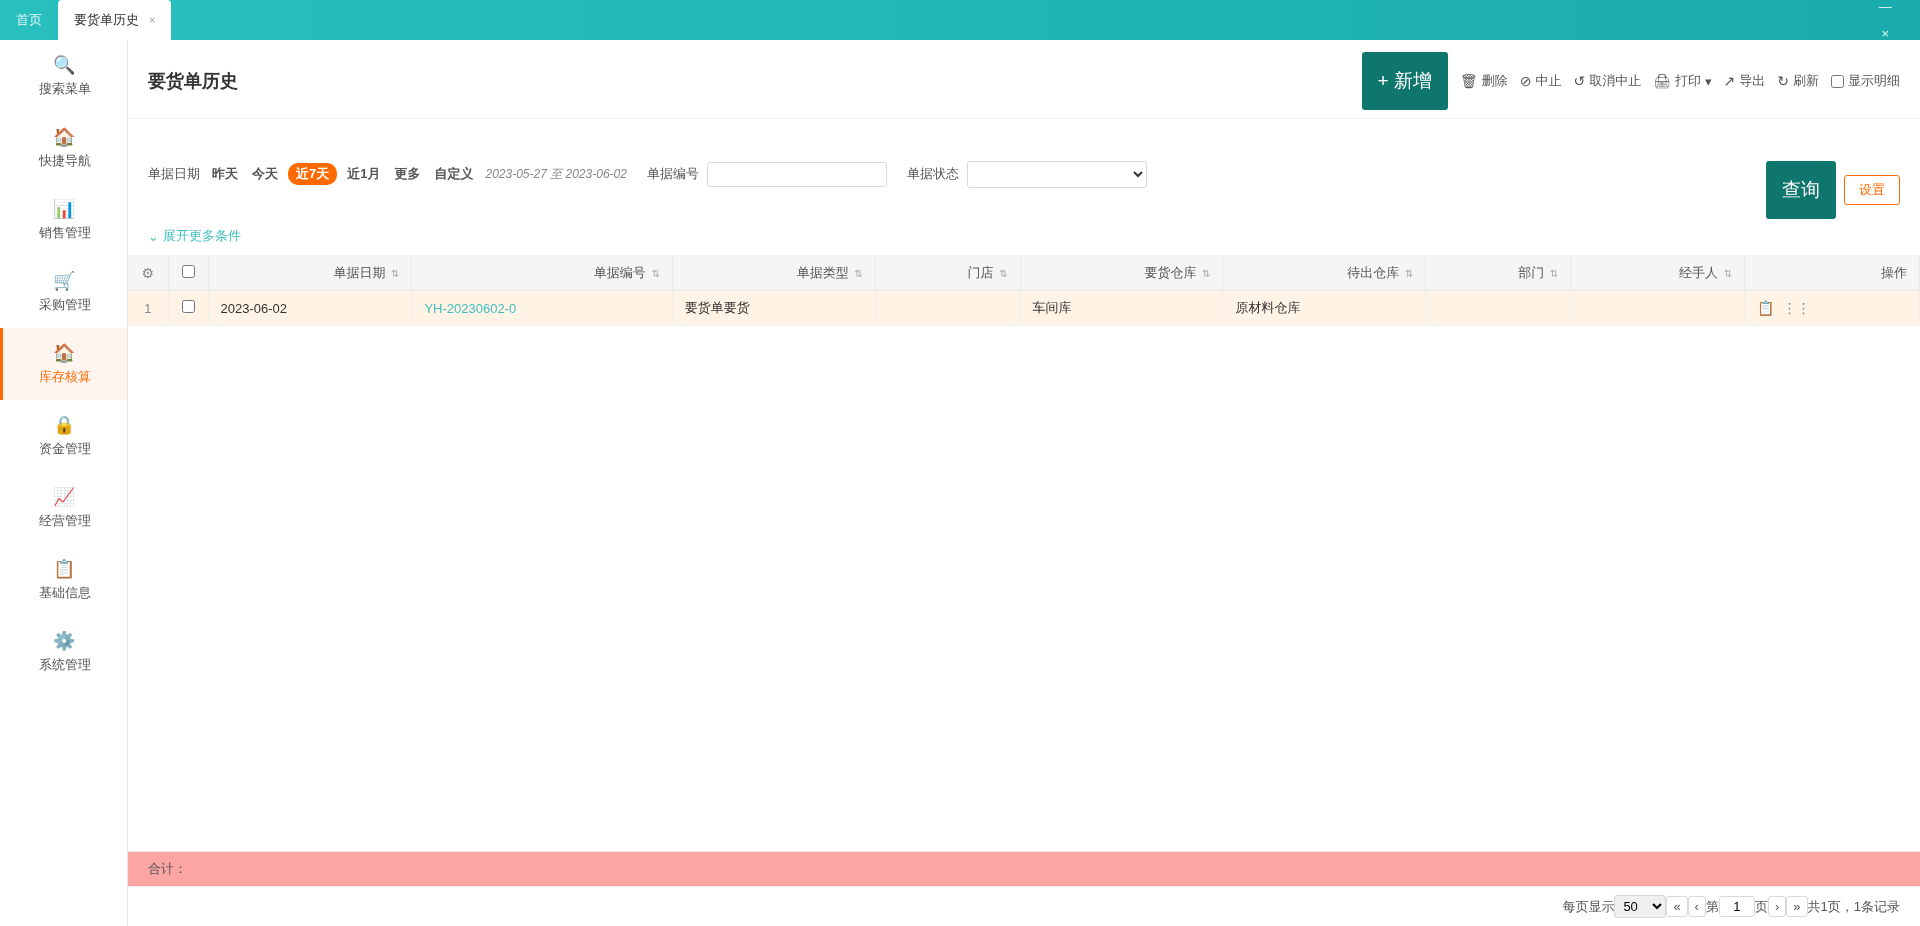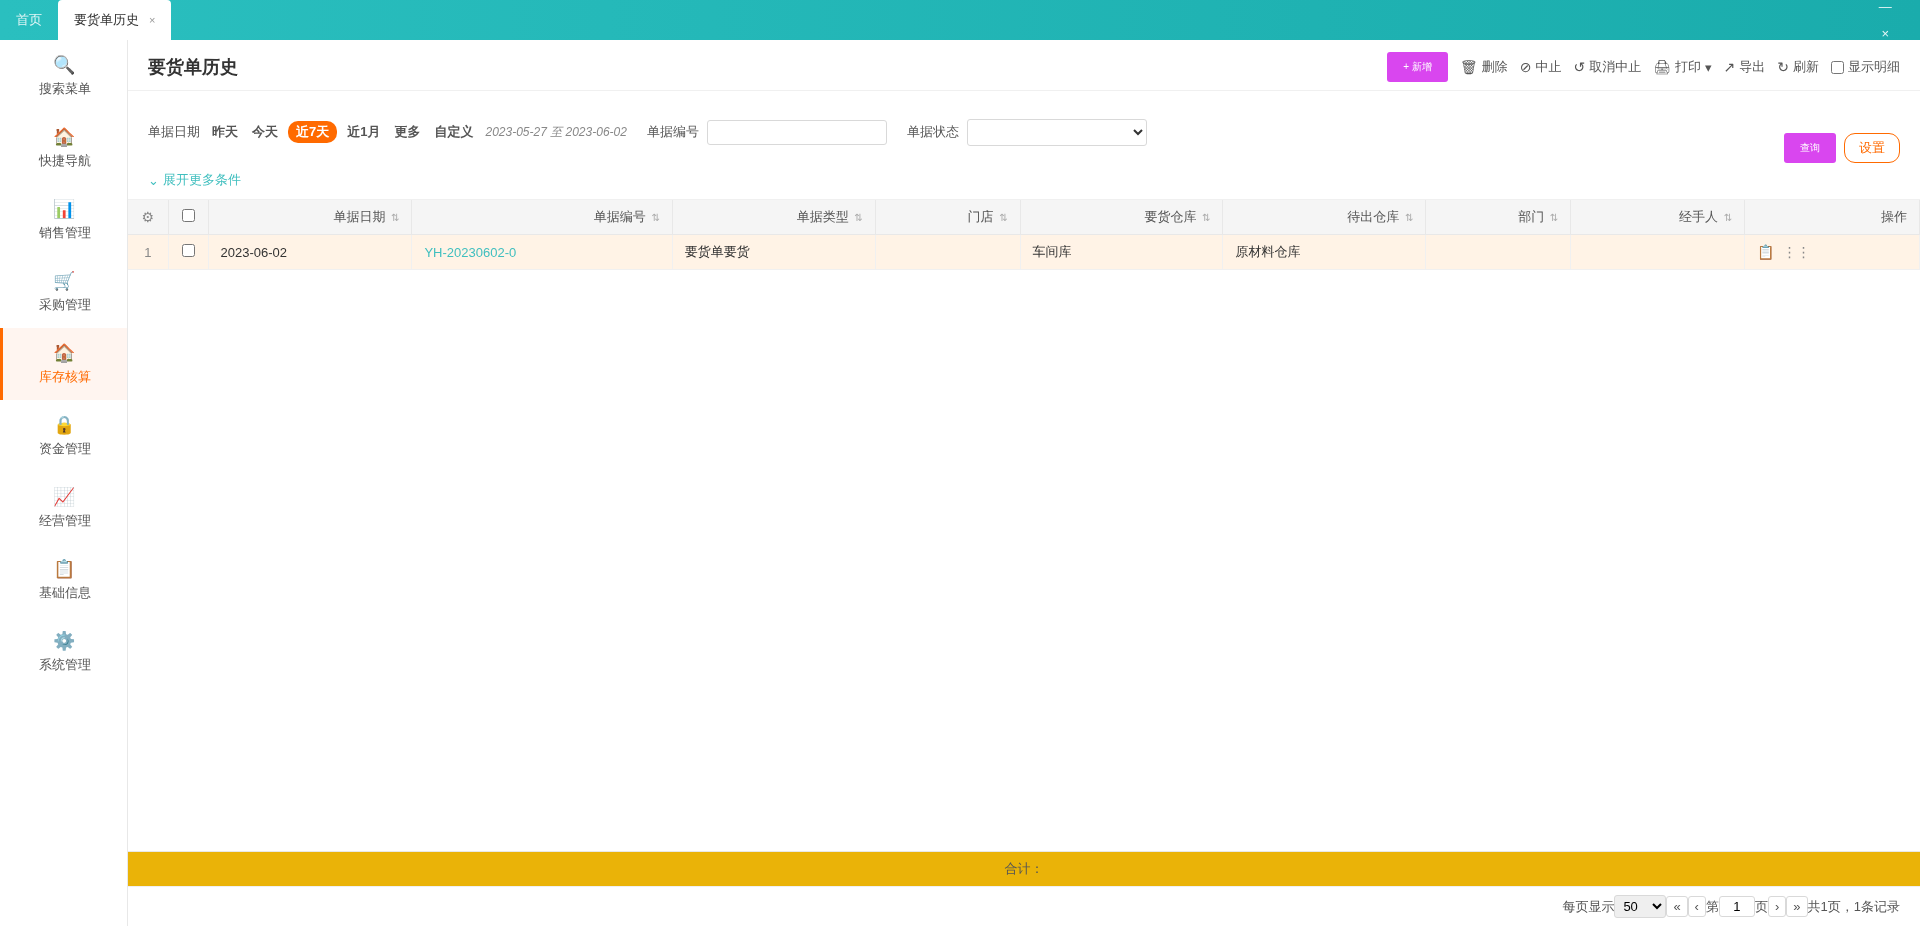--- a/index.html
+++ b/index.html
@@ -128,13 +128,13 @@
     }
     .toolbar-btn .icon { font-size: 14px; }
     .btn-primary {
-      background: #d946ef;
+      background: #0f766e;
       color: #fff;
       border: none;
-      padding: 8px 16px;
+      padding: 16px 16px;
       border-radius: 3px;
       cursor: pointer;
-      font-size: 10px;
+      font-size: 19px;
     }
     .btn-secondary {
       background: #fff;

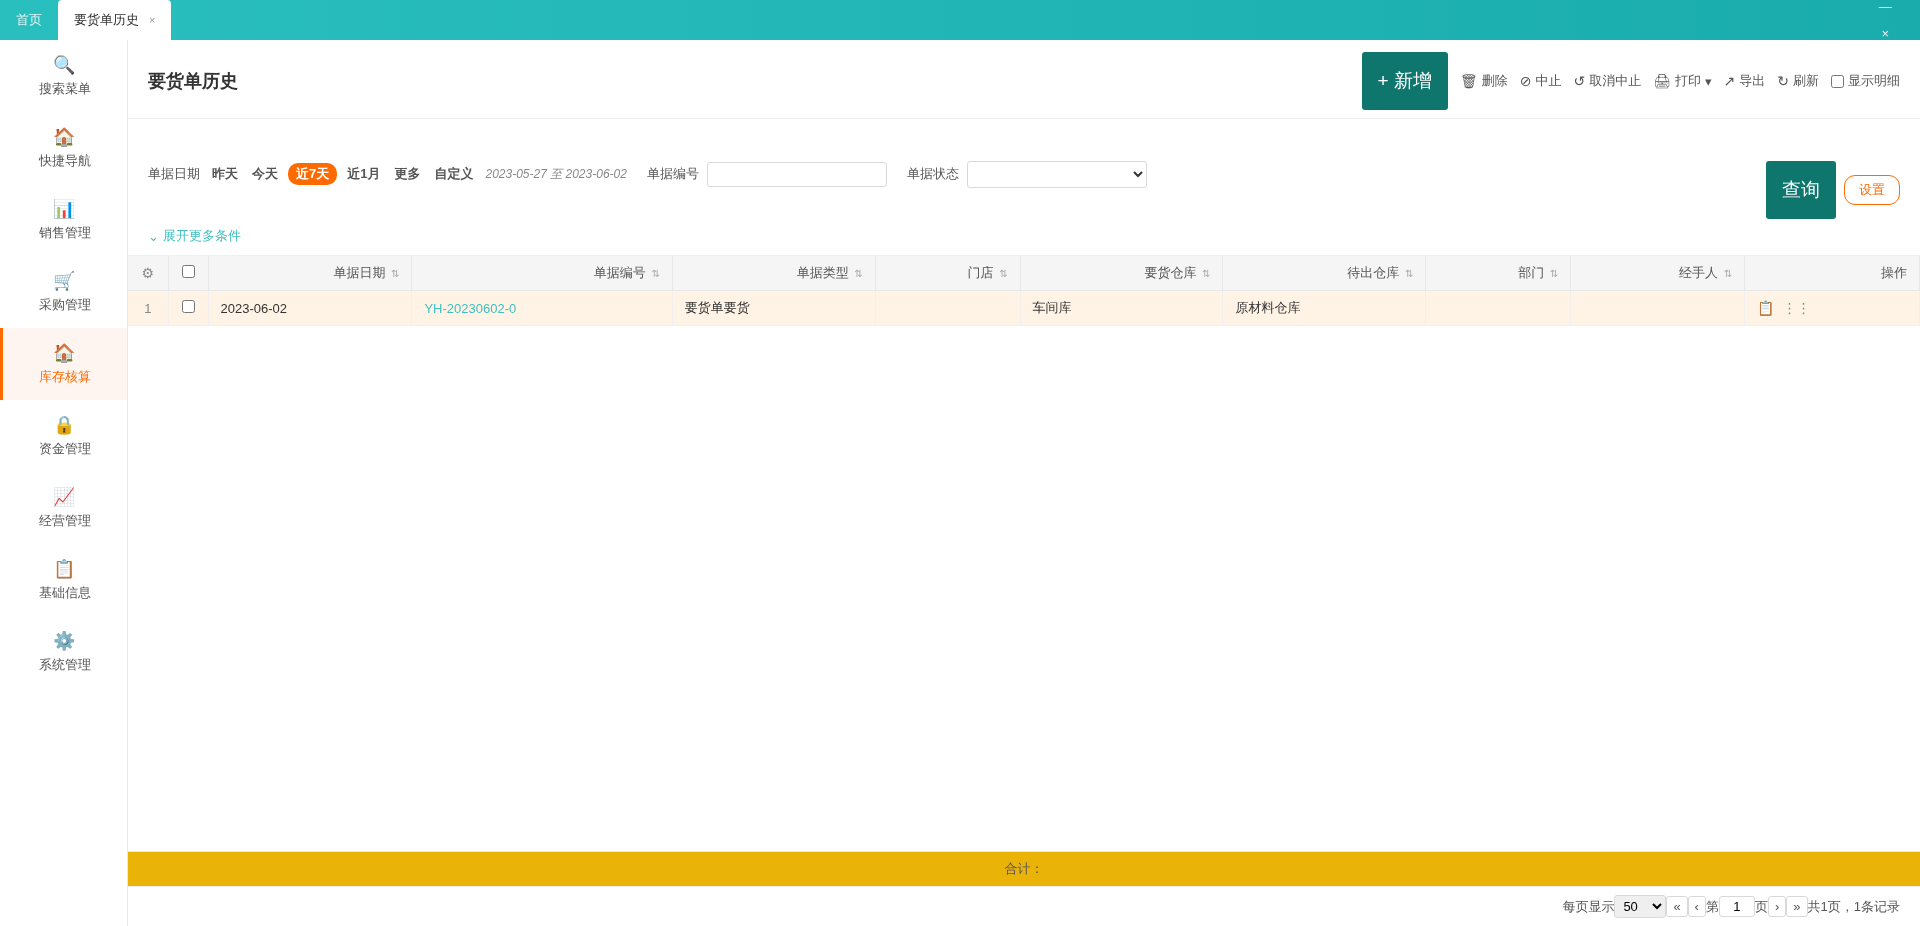--- a/index.html
+++ b/index.html
@@ -141,7 +141,7 @@
       color: #ff6a00;
       border: 1px solid #ff6a00;
       padding: 5px 14px;
-      border-radius: 11px;
+      border-radius: 3px;
       cursor: pointer;
       font-size: 13px;
     }

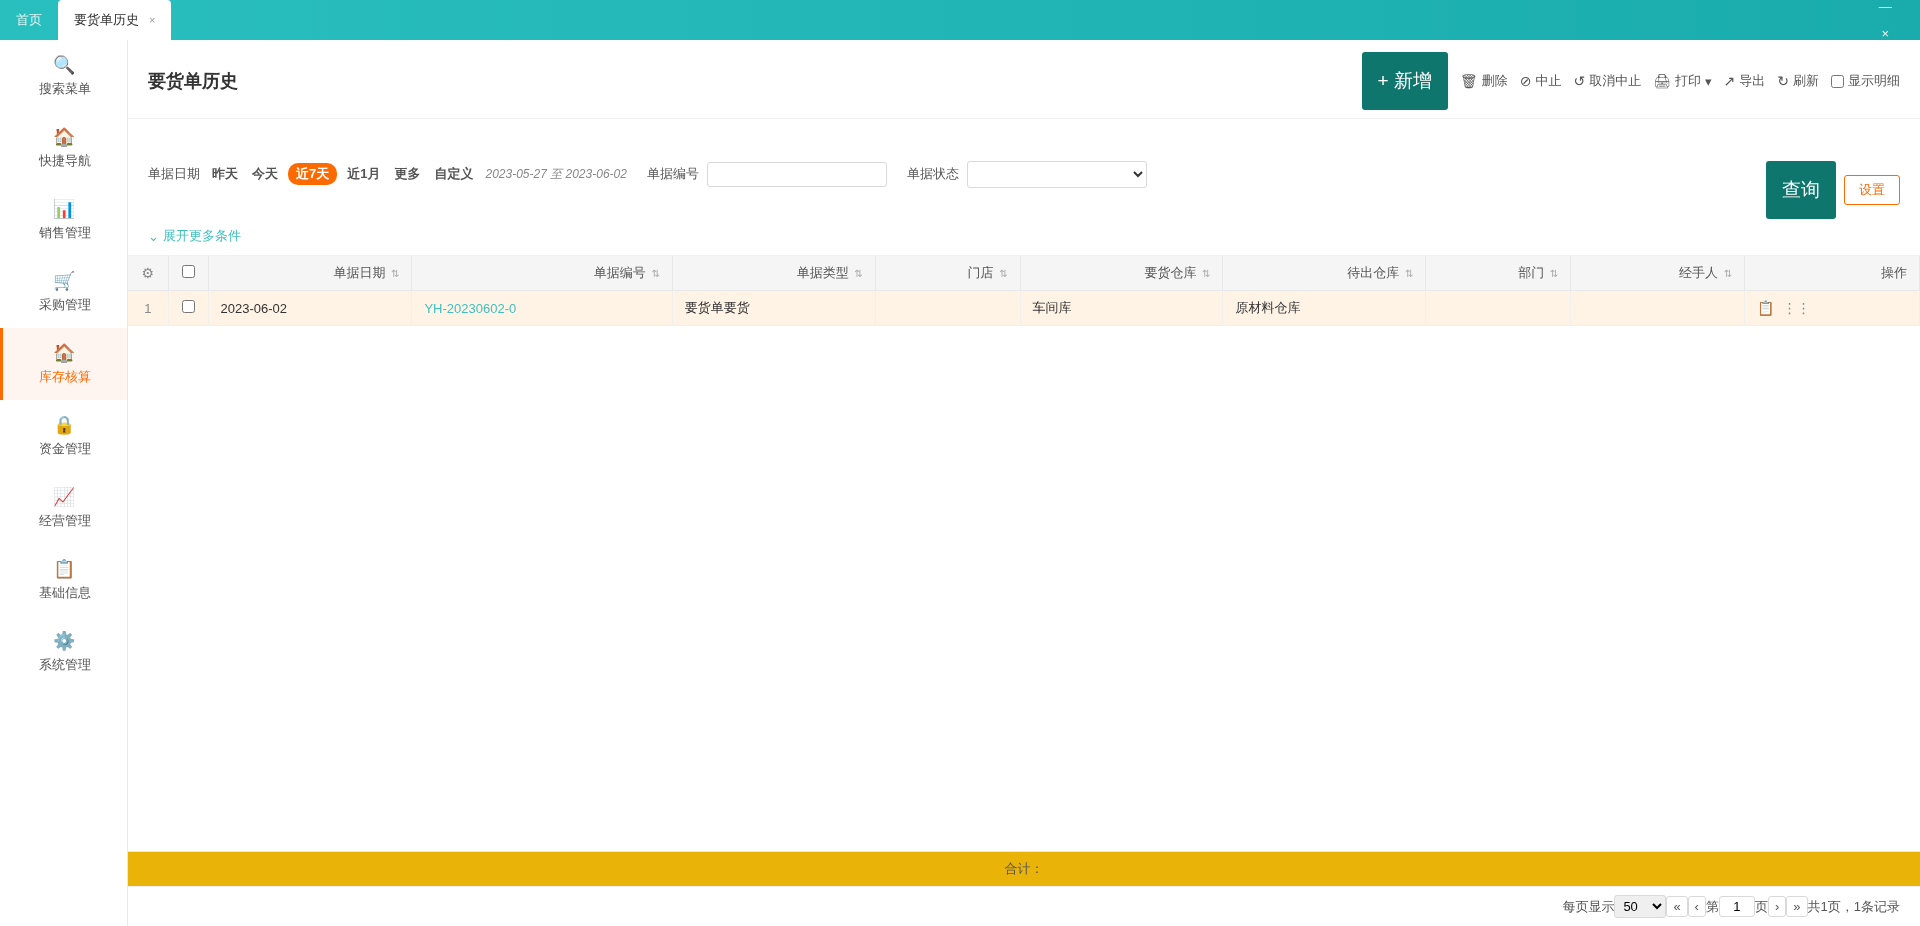--- a/index.html
+++ b/index.html
@@ -277,7 +277,7 @@
 
     
     .table-footer {
-      background: #eab308;
+      background: #fca5a5;
       border-top: 1px solid #e8e8e8;
       padding: 8px 20px;
       display: flex;
@@ -285,7 +285,6 @@
       flex-shrink: 0;
       font-size: 13px;
       color: #555;
-      justify-content: center;
     }
 
     

